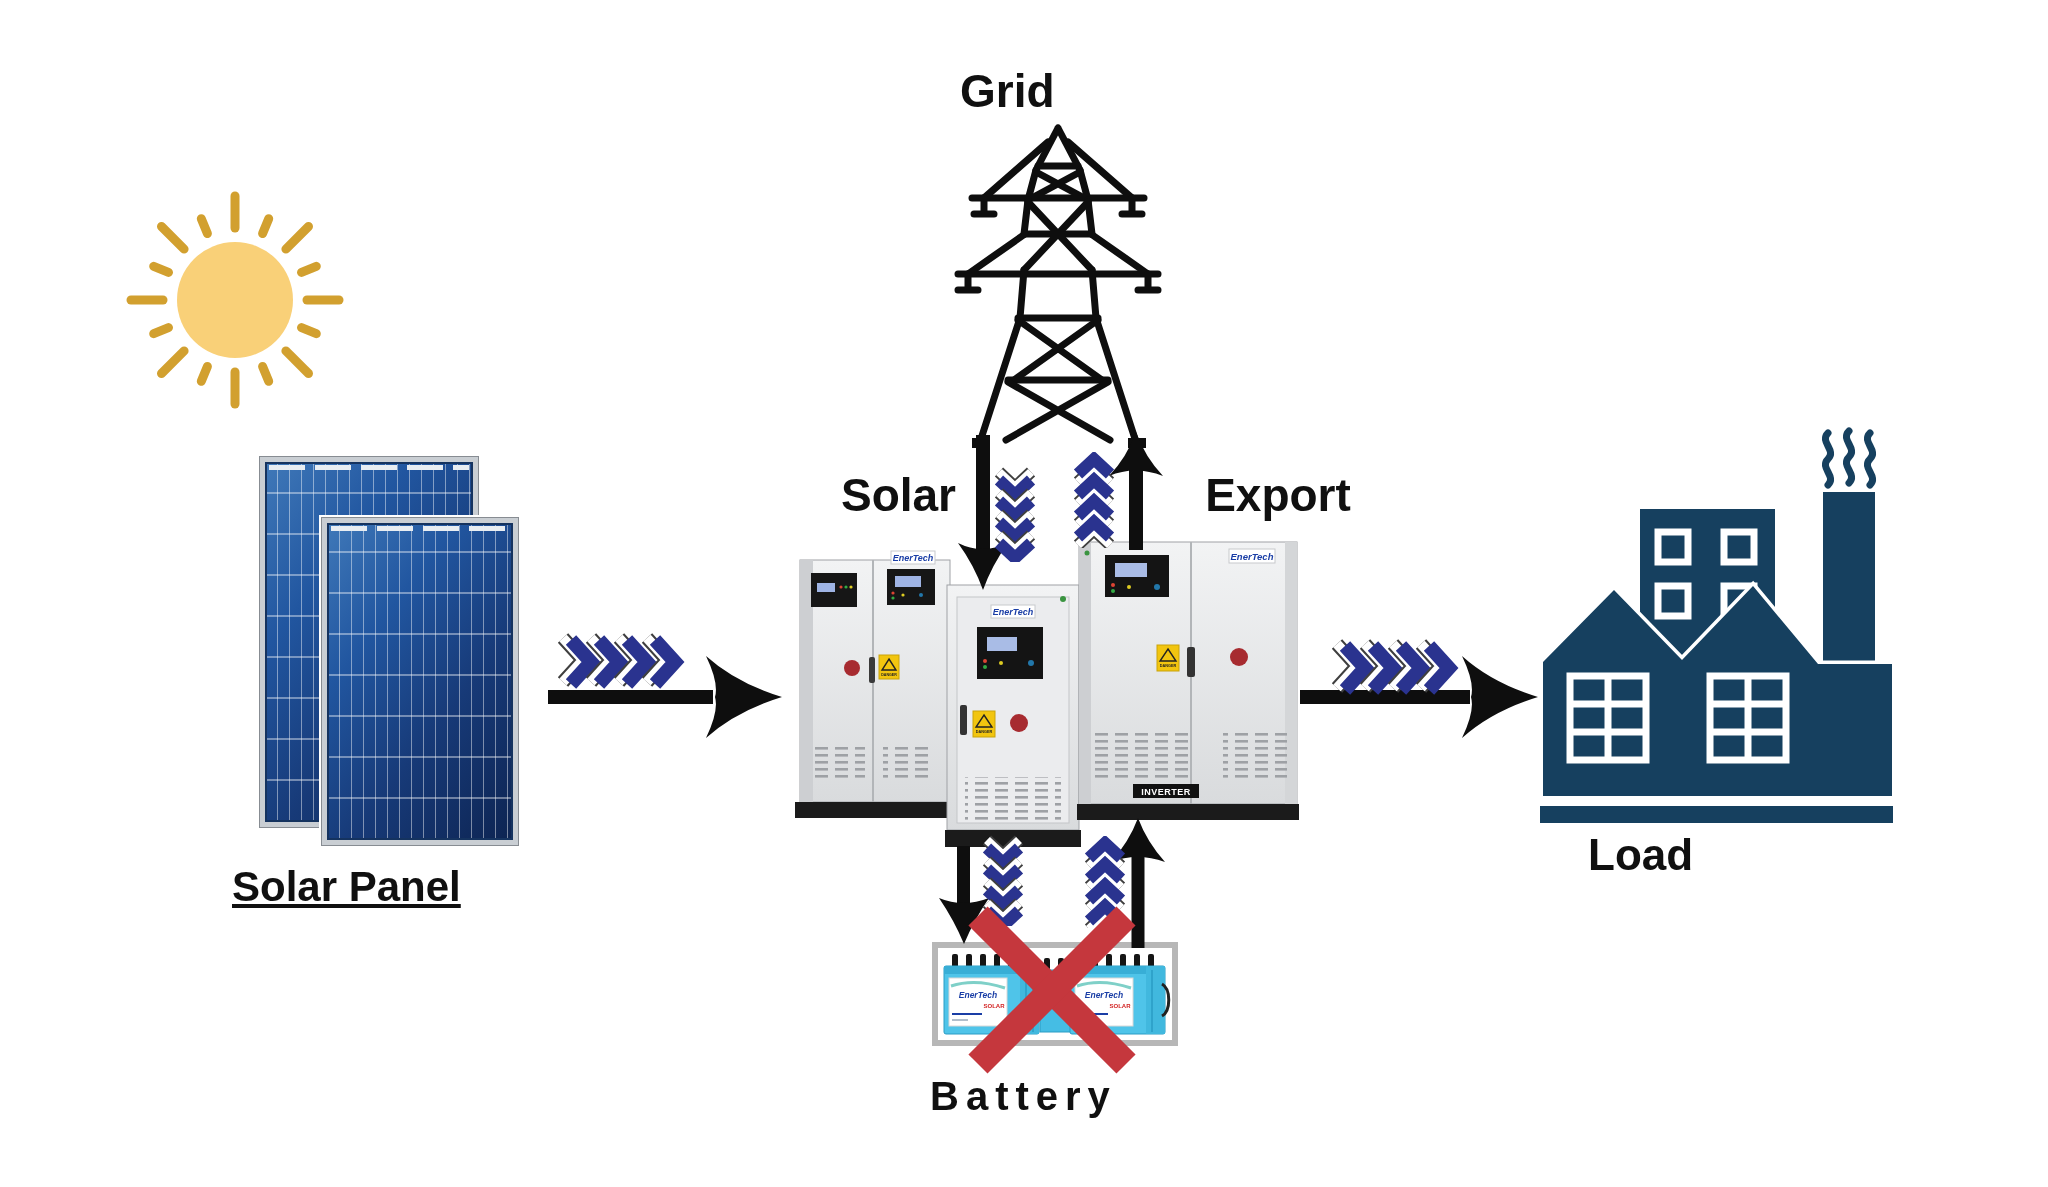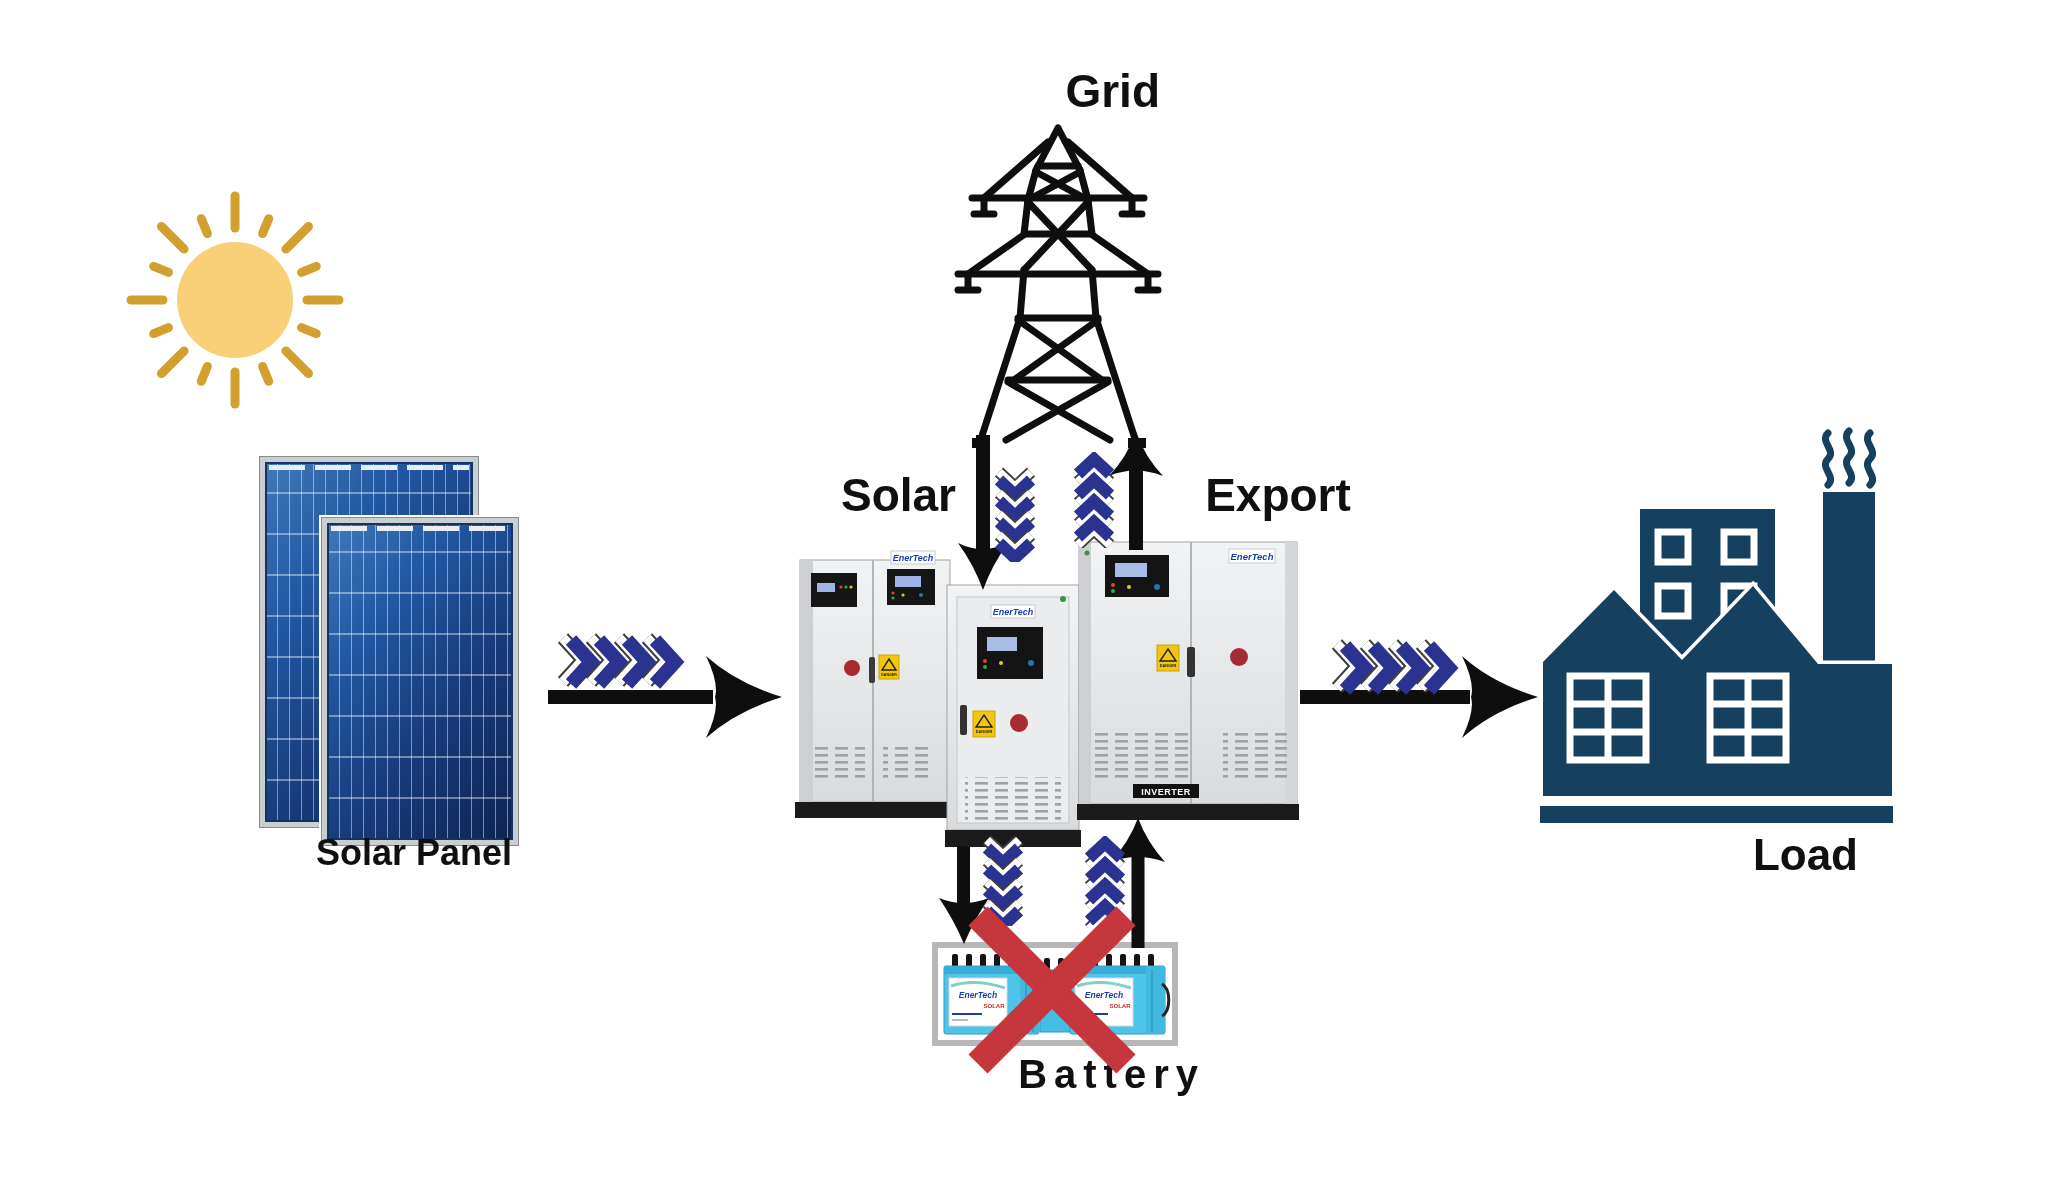--- a/index.html
+++ b/index.html
@@ -6,7 +6,7 @@
   .stage{position:relative;width:2048px;height:1187px;background:#ffffff;overflow:hidden;
          font-family:"Liberation Sans", sans-serif;}
   .abs{position:absolute;}
-  .lbl{position:absolute;font-weight:700;color:#101010;text-align:right;
+  .lbl{position:absolute;font-weight:700;color:#101010;text-align:left;
        font-family:"Liberation Sans", sans-serif;}
   .lbl-grid{left:960px;top:64px;width:200px;font-size:46px;}
   .lbl-import{left:738px;top:468px;width:218px;font-size:46px;text-align:right;}

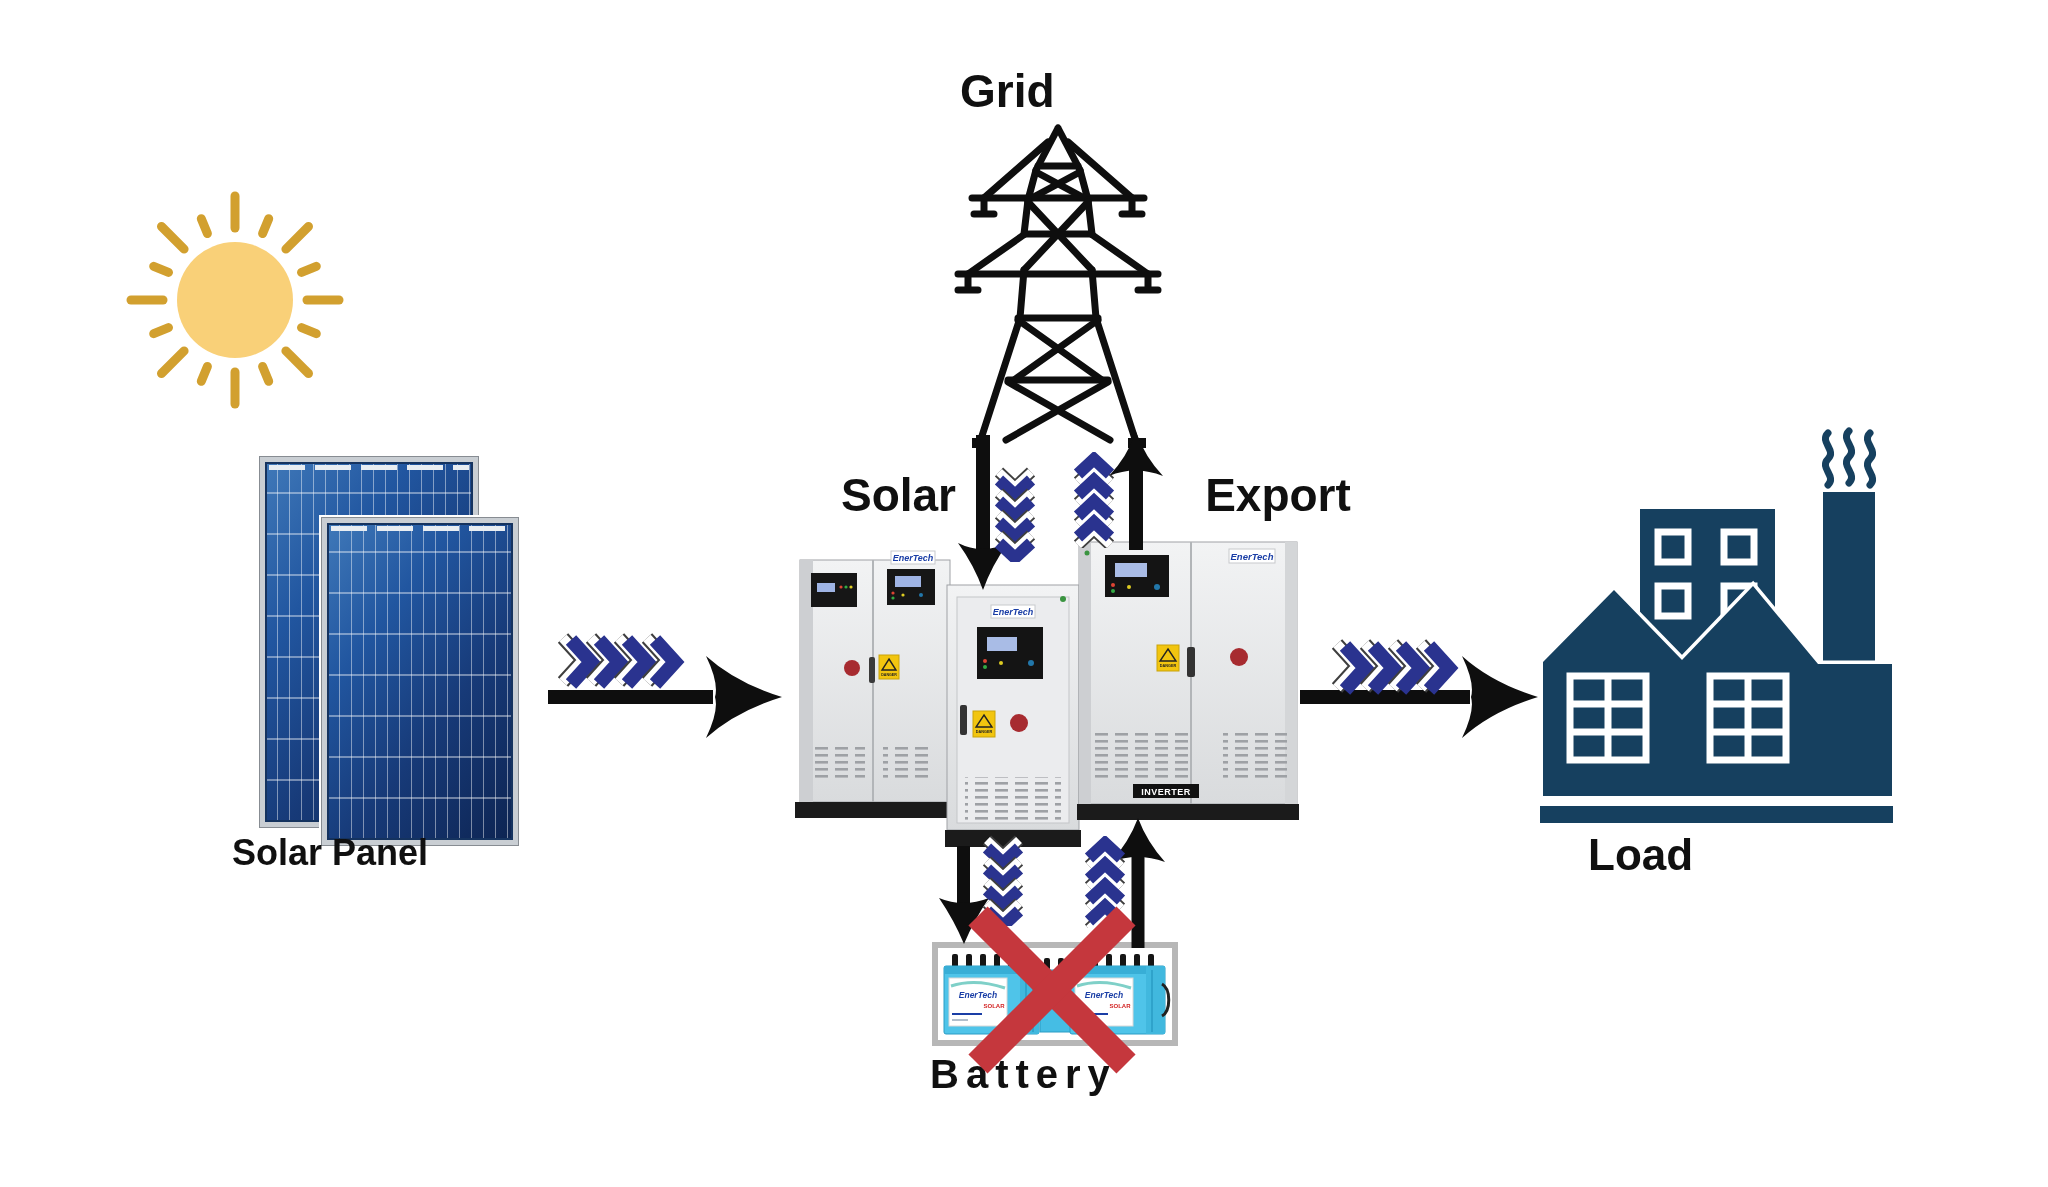--- a/index.html
+++ b/index.html
@@ -11,7 +11,7 @@
   .lbl-grid{left:960px;top:64px;width:200px;font-size:46px;}
   .lbl-import{left:738px;top:468px;width:218px;font-size:46px;text-align:right;}
   .lbl-export{left:1158px;top:468px;width:240px;font-size:46px;text-align:center;}
-  .lbl-solar{left:232px;top:832px;width:280px;font-size:36px;}
+  .lbl-solar{left:232px;top:863px;width:280px;font-size:42px;text-decoration:underline;}
   .lbl-load{left:1588px;top:830px;width:270px;font-size:44px;}
   .lbl-battery{left:930px;top:1052px;width:275px;font-size:40px;letter-spacing:7px;}
   

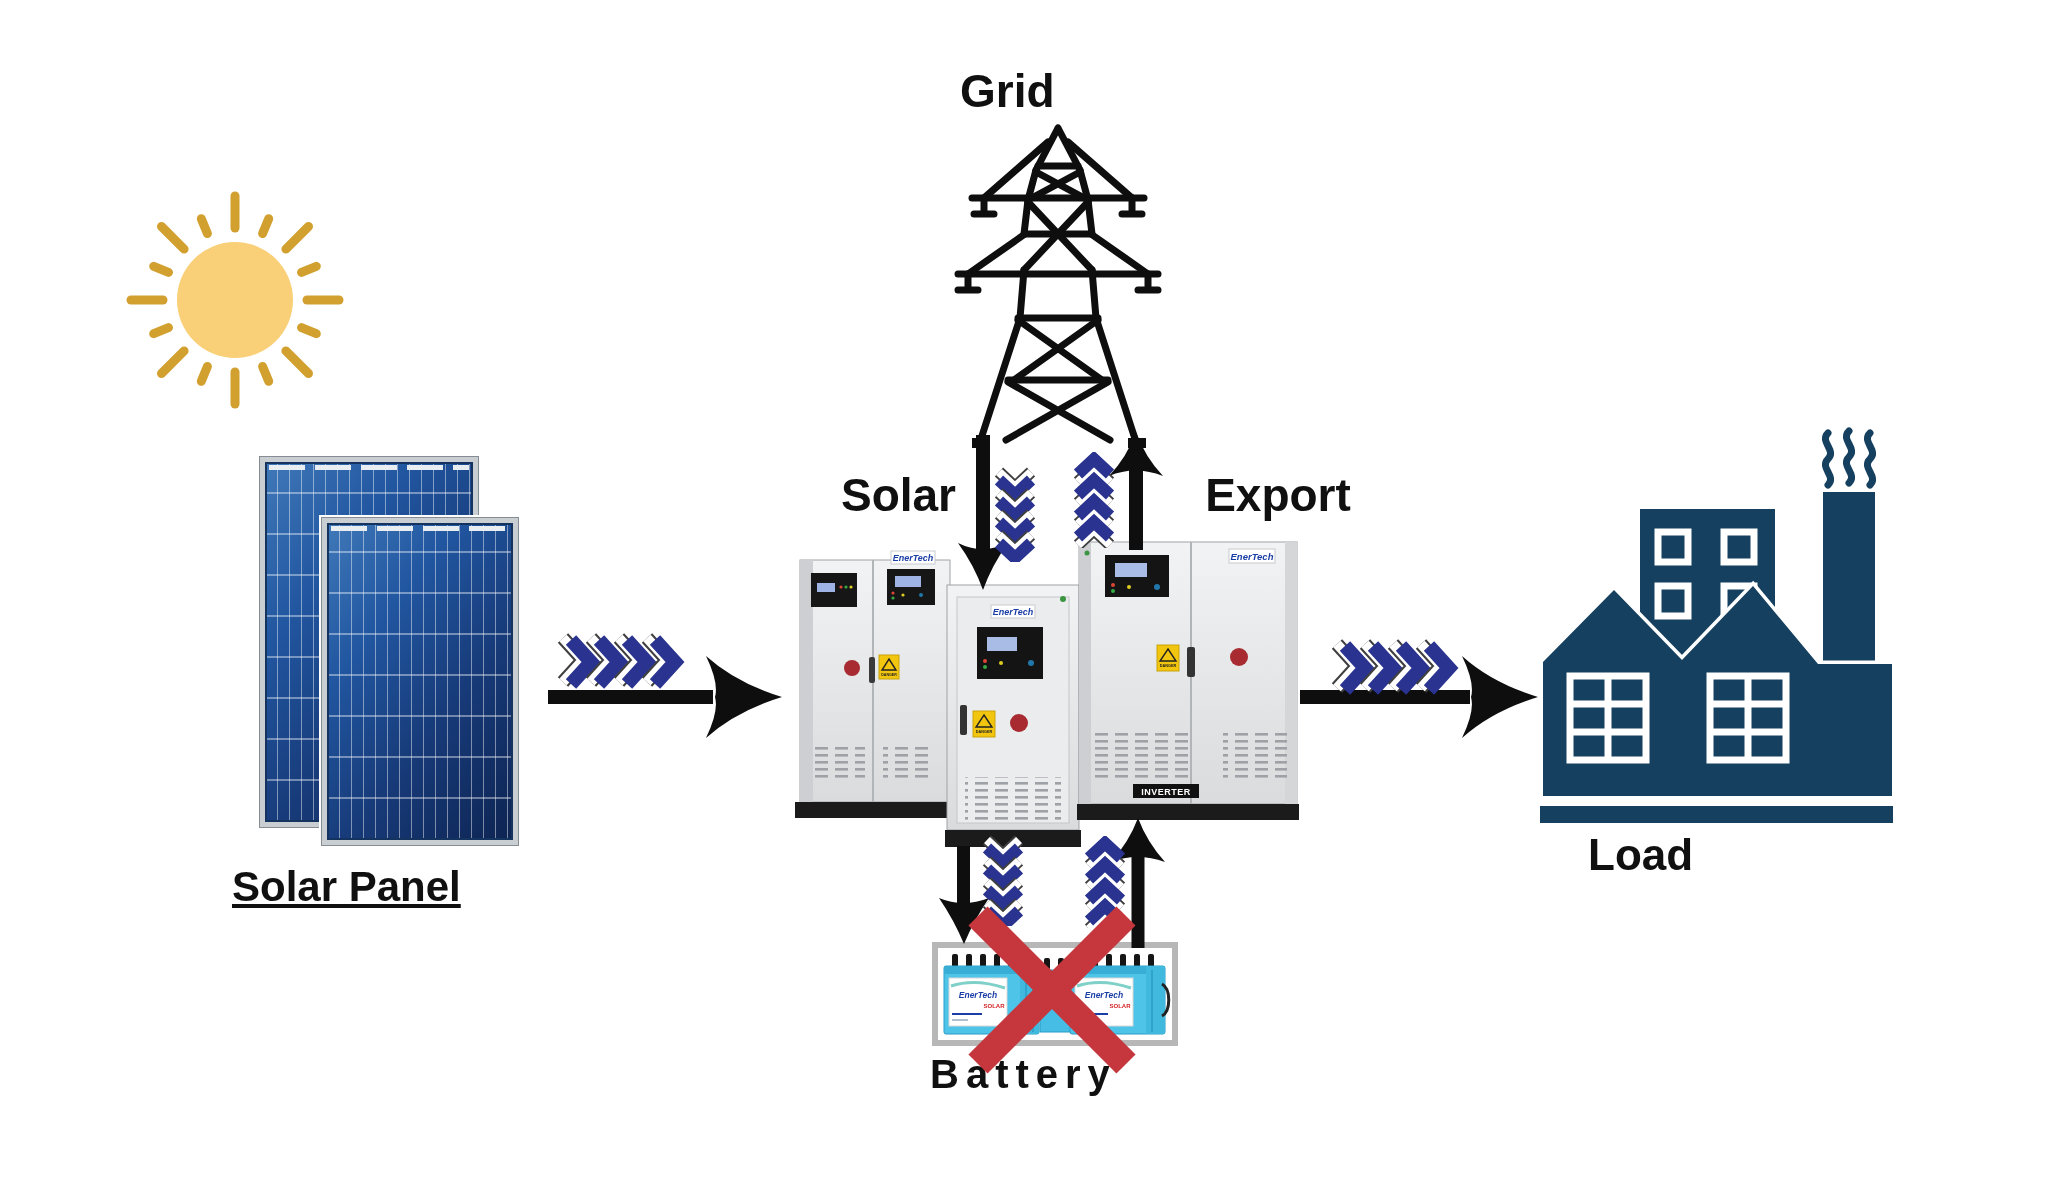--- a/index.html
+++ b/index.html
@@ -13,7 +13,7 @@
   .lbl-export{left:1158px;top:468px;width:240px;font-size:46px;text-align:center;}
   .lbl-solar{left:232px;top:863px;width:280px;font-size:42px;text-decoration:underline;}
   .lbl-load{left:1588px;top:830px;width:270px;font-size:44px;}
-  .lbl-battery{left:930px;top:1052px;width:275px;font-size:40px;letter-spacing:7px;}
+  .lbl-battery{left:930px;top:1074px;width:275px;font-size:40px;letter-spacing:7px;}
   
   .panel{position:absolute;border:5px solid #c9ced3;outline:1px solid #878c92;
     box-shadow:inset 0 0 0 2px #15335f;

